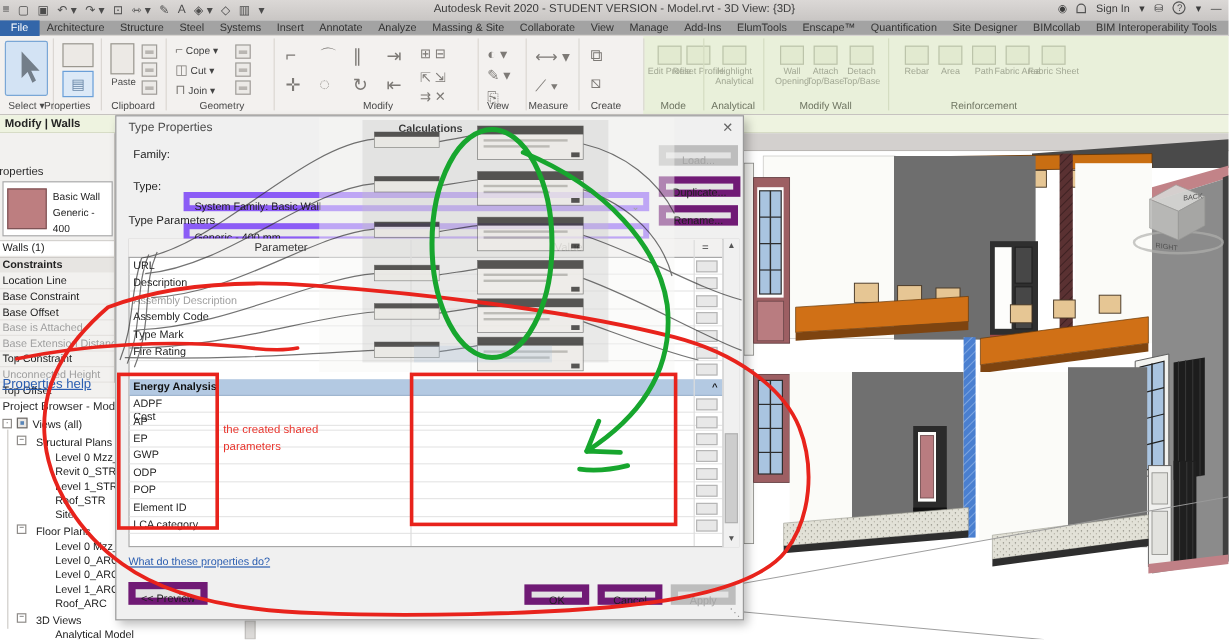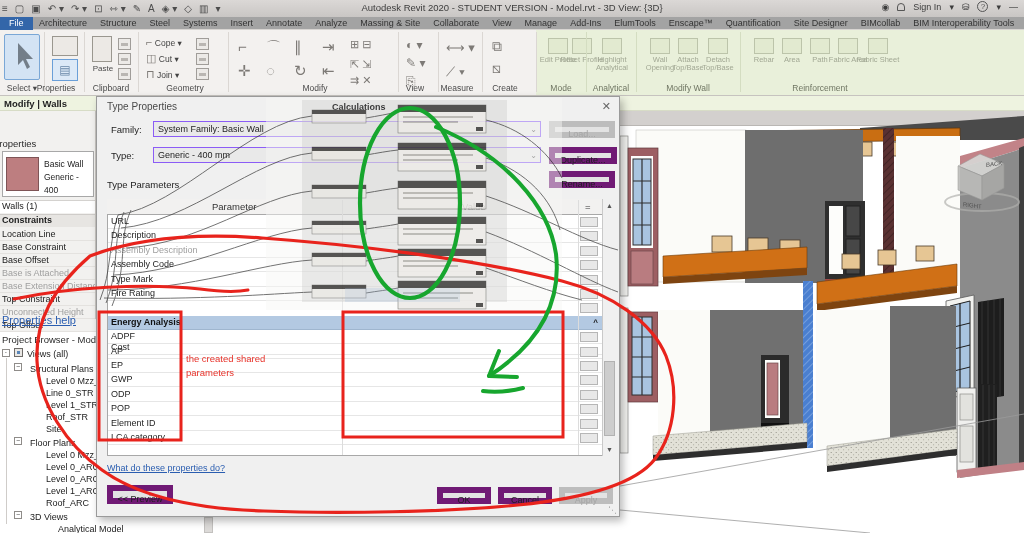--- a/index.html
+++ b/index.html
@@ -76,8 +76,8 @@
   .dtitle { position:absolute; left:10px; top:4px; font-size:10px; color:#4a4a4a; }
   .dclose { position:absolute; right:8px; top:3px; font-size:11px; color:#666; }
   .dlabel { position:absolute; font-size:9.5px; color:#1e1e1e; }
-  .combo { position:absolute; height:16px; background:#e9e9e9; border:1px solid #8b5cf6; font-size:9px; color:#1e1e1e;
-    line-height:14px; padding-left:4px; }
+  .combo { position:absolute; height:16px; background:#e9e9e9; border:5px solid #8b5cf6; font-size:9px; color:#1e1e1e;
+    line-height:14px; padding-left:4px;margin-top:39px; }
   .combo .chev { position:absolute; right:3px; top:1px; color:#555; font-size:8px; }
   .dbtn { position:absolute; height:17px; background:#e3e3e3; border:6px solid #701a75; font-size:9px; color:#1e1e1e;
     text-align:center; line-height:15px; }

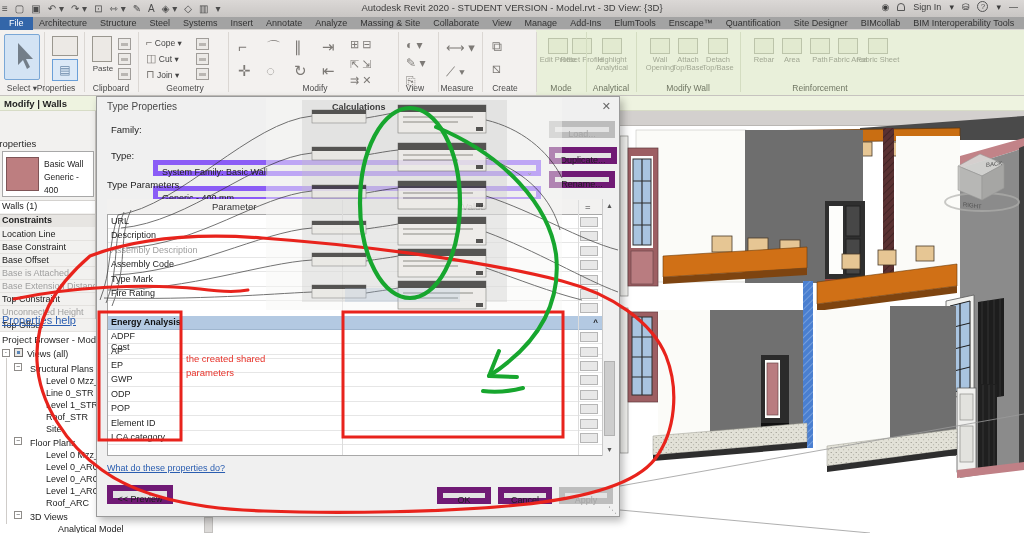--- a/index.html
+++ b/index.html
@@ -318,7 +318,7 @@
     <div class="mbox" style="left:14px; top:32px;">−</div>
     <div class="titem" style="left:30px; top:33px;">Structural Plans</div>
     <div class="titem" style="left:46px; top:45px;">Level 0 Mzz_ST</div>
-    <div class="titem" style="left:46px; top:57px;">Line 0_STR</div>
+    <div class="titem" style="left:46px; top:57px;">Revit 0_STR</div>
     <div class="titem" style="left:46px; top:69px;">Level 1_STR</div>
     <div class="titem" style="left:46px; top:81px;">Roof_STR</div>
     <div class="titem" style="left:46px; top:93px;">Site</div>

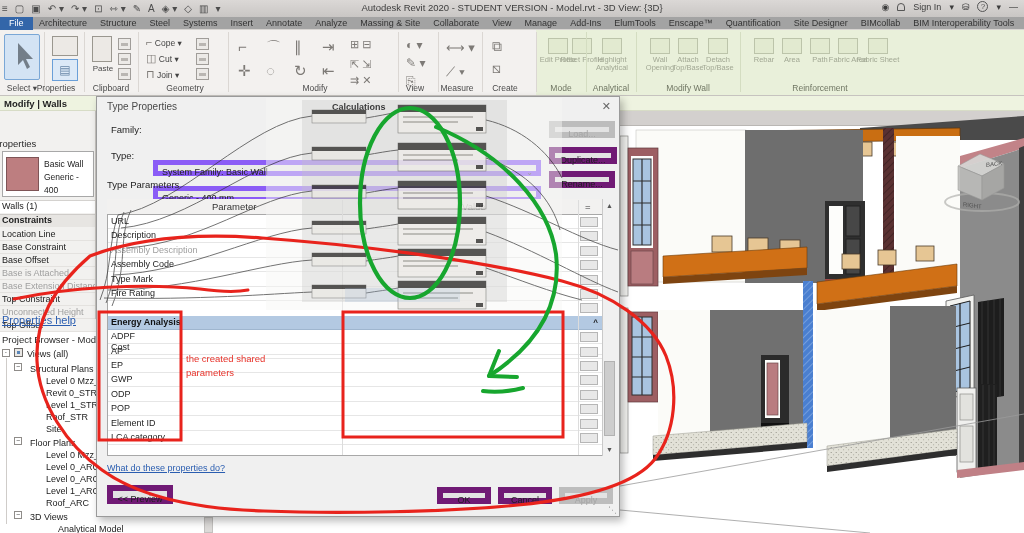--- a/index.html
+++ b/index.html
@@ -333,7 +333,7 @@
 
     <div class="mbox" style="left:14px; top:180px;">−</div>
     <div class="titem" style="left:30px; top:181px;">3D Views</div>
-    <div class="titem" style="left:46px; top:193px;margin-left:12px;">Analytical Model</div>
+    <div class="titem" style="left:46px; top:193px;">Analytical Model</div>
   </div>
   <div class="abs bscroll"></div>
 

